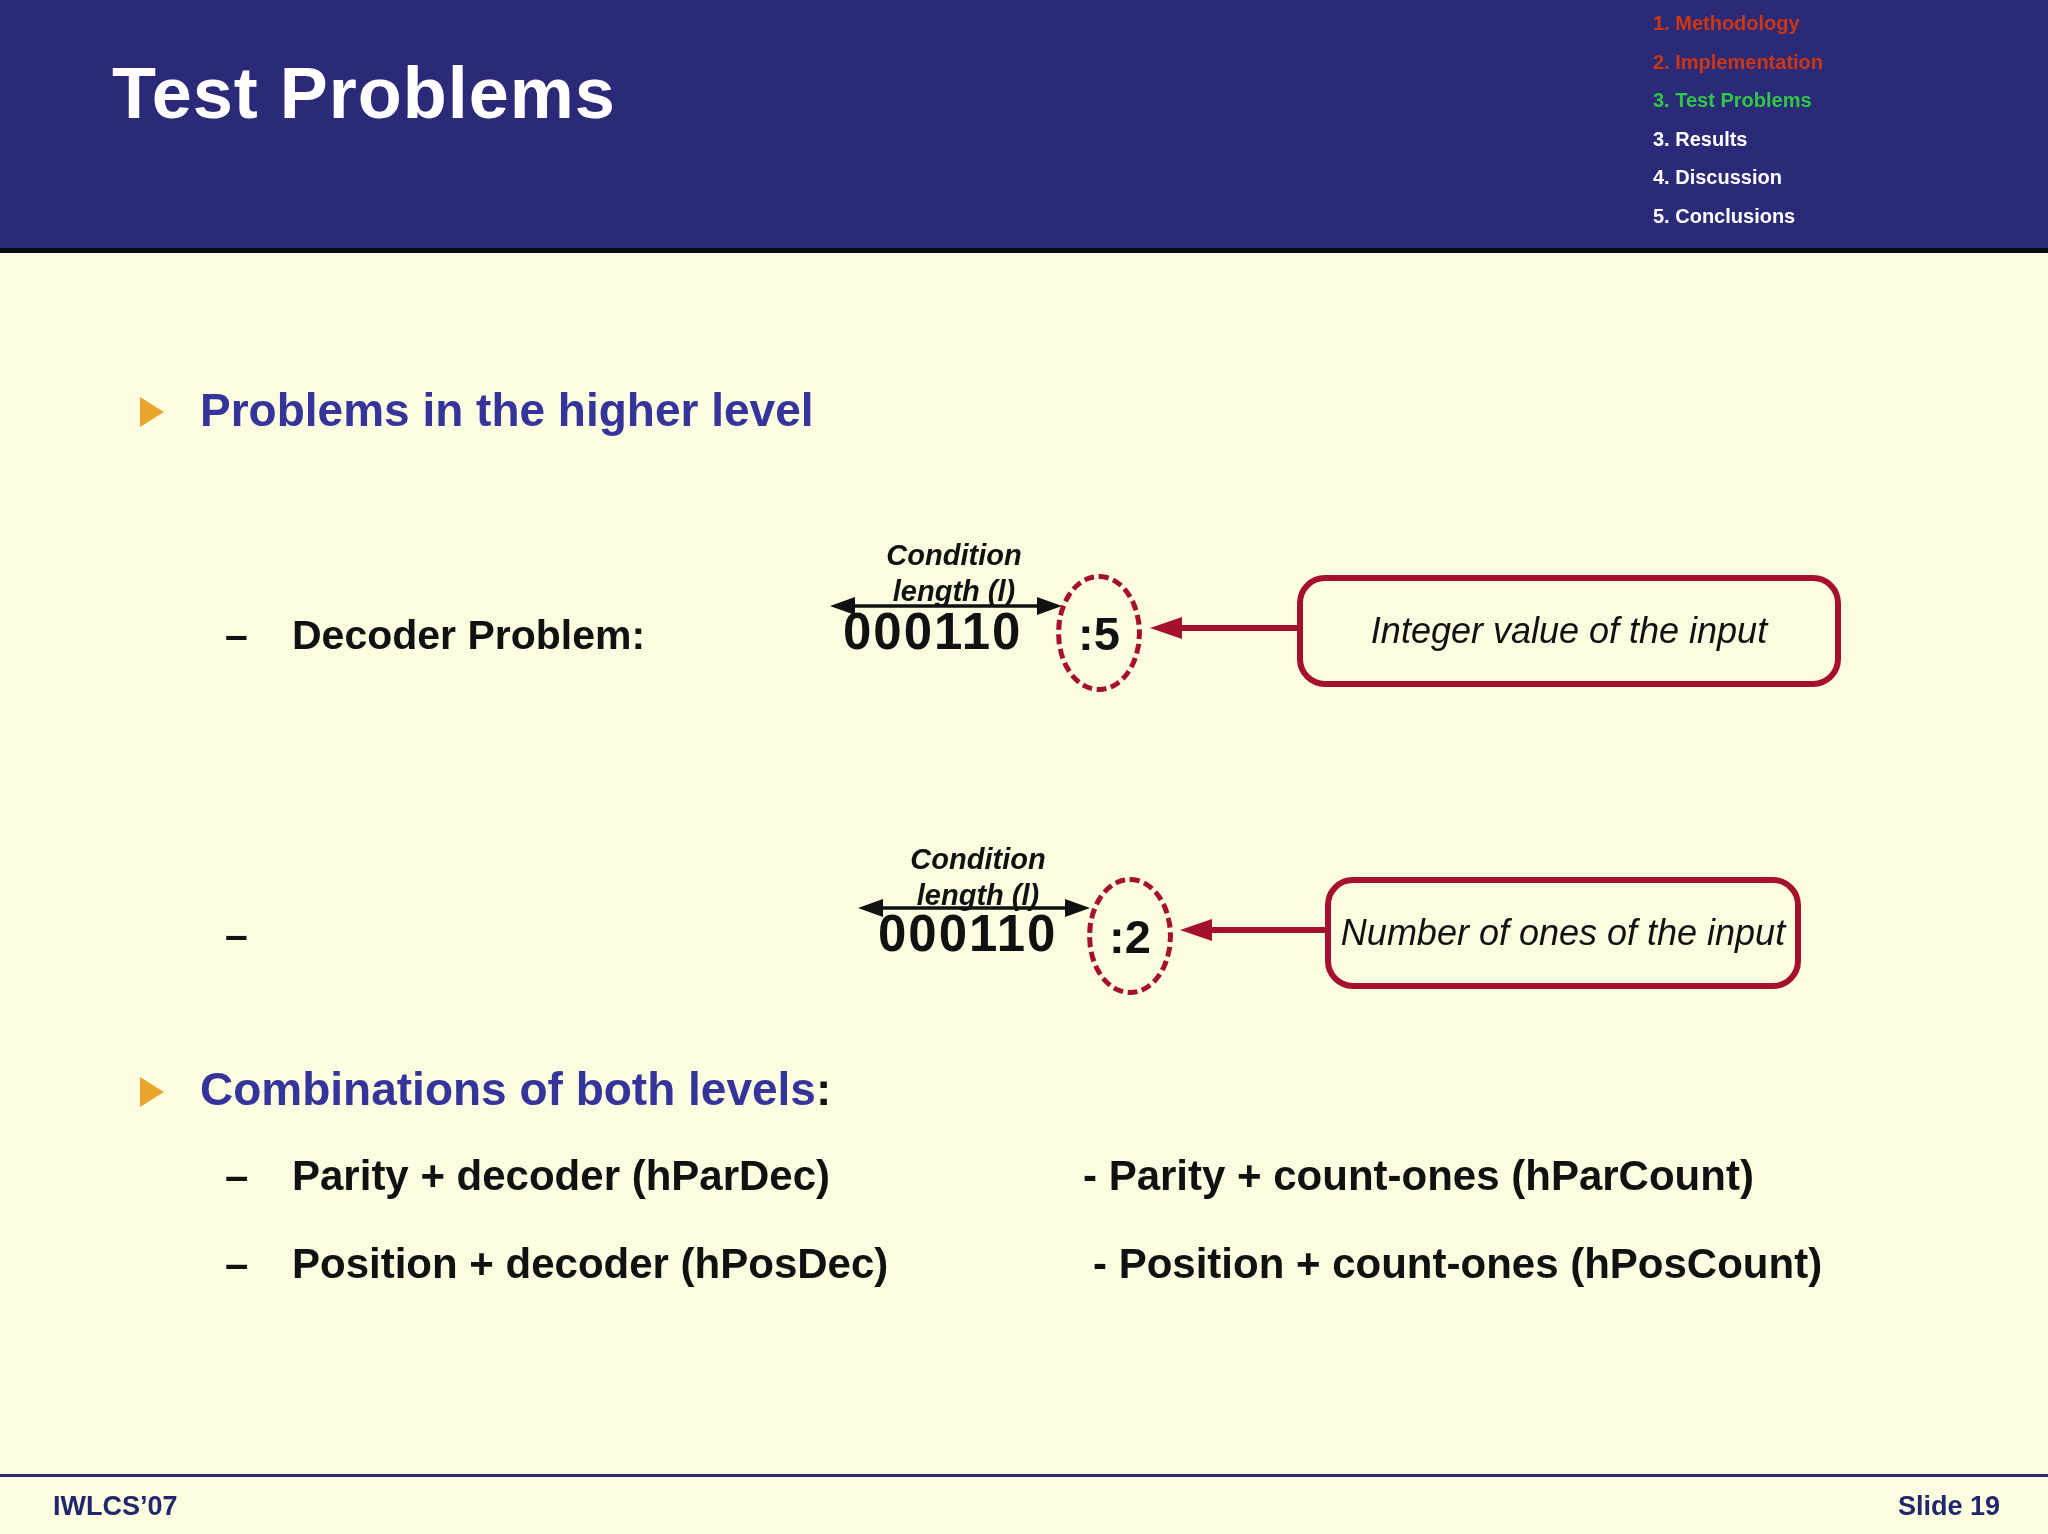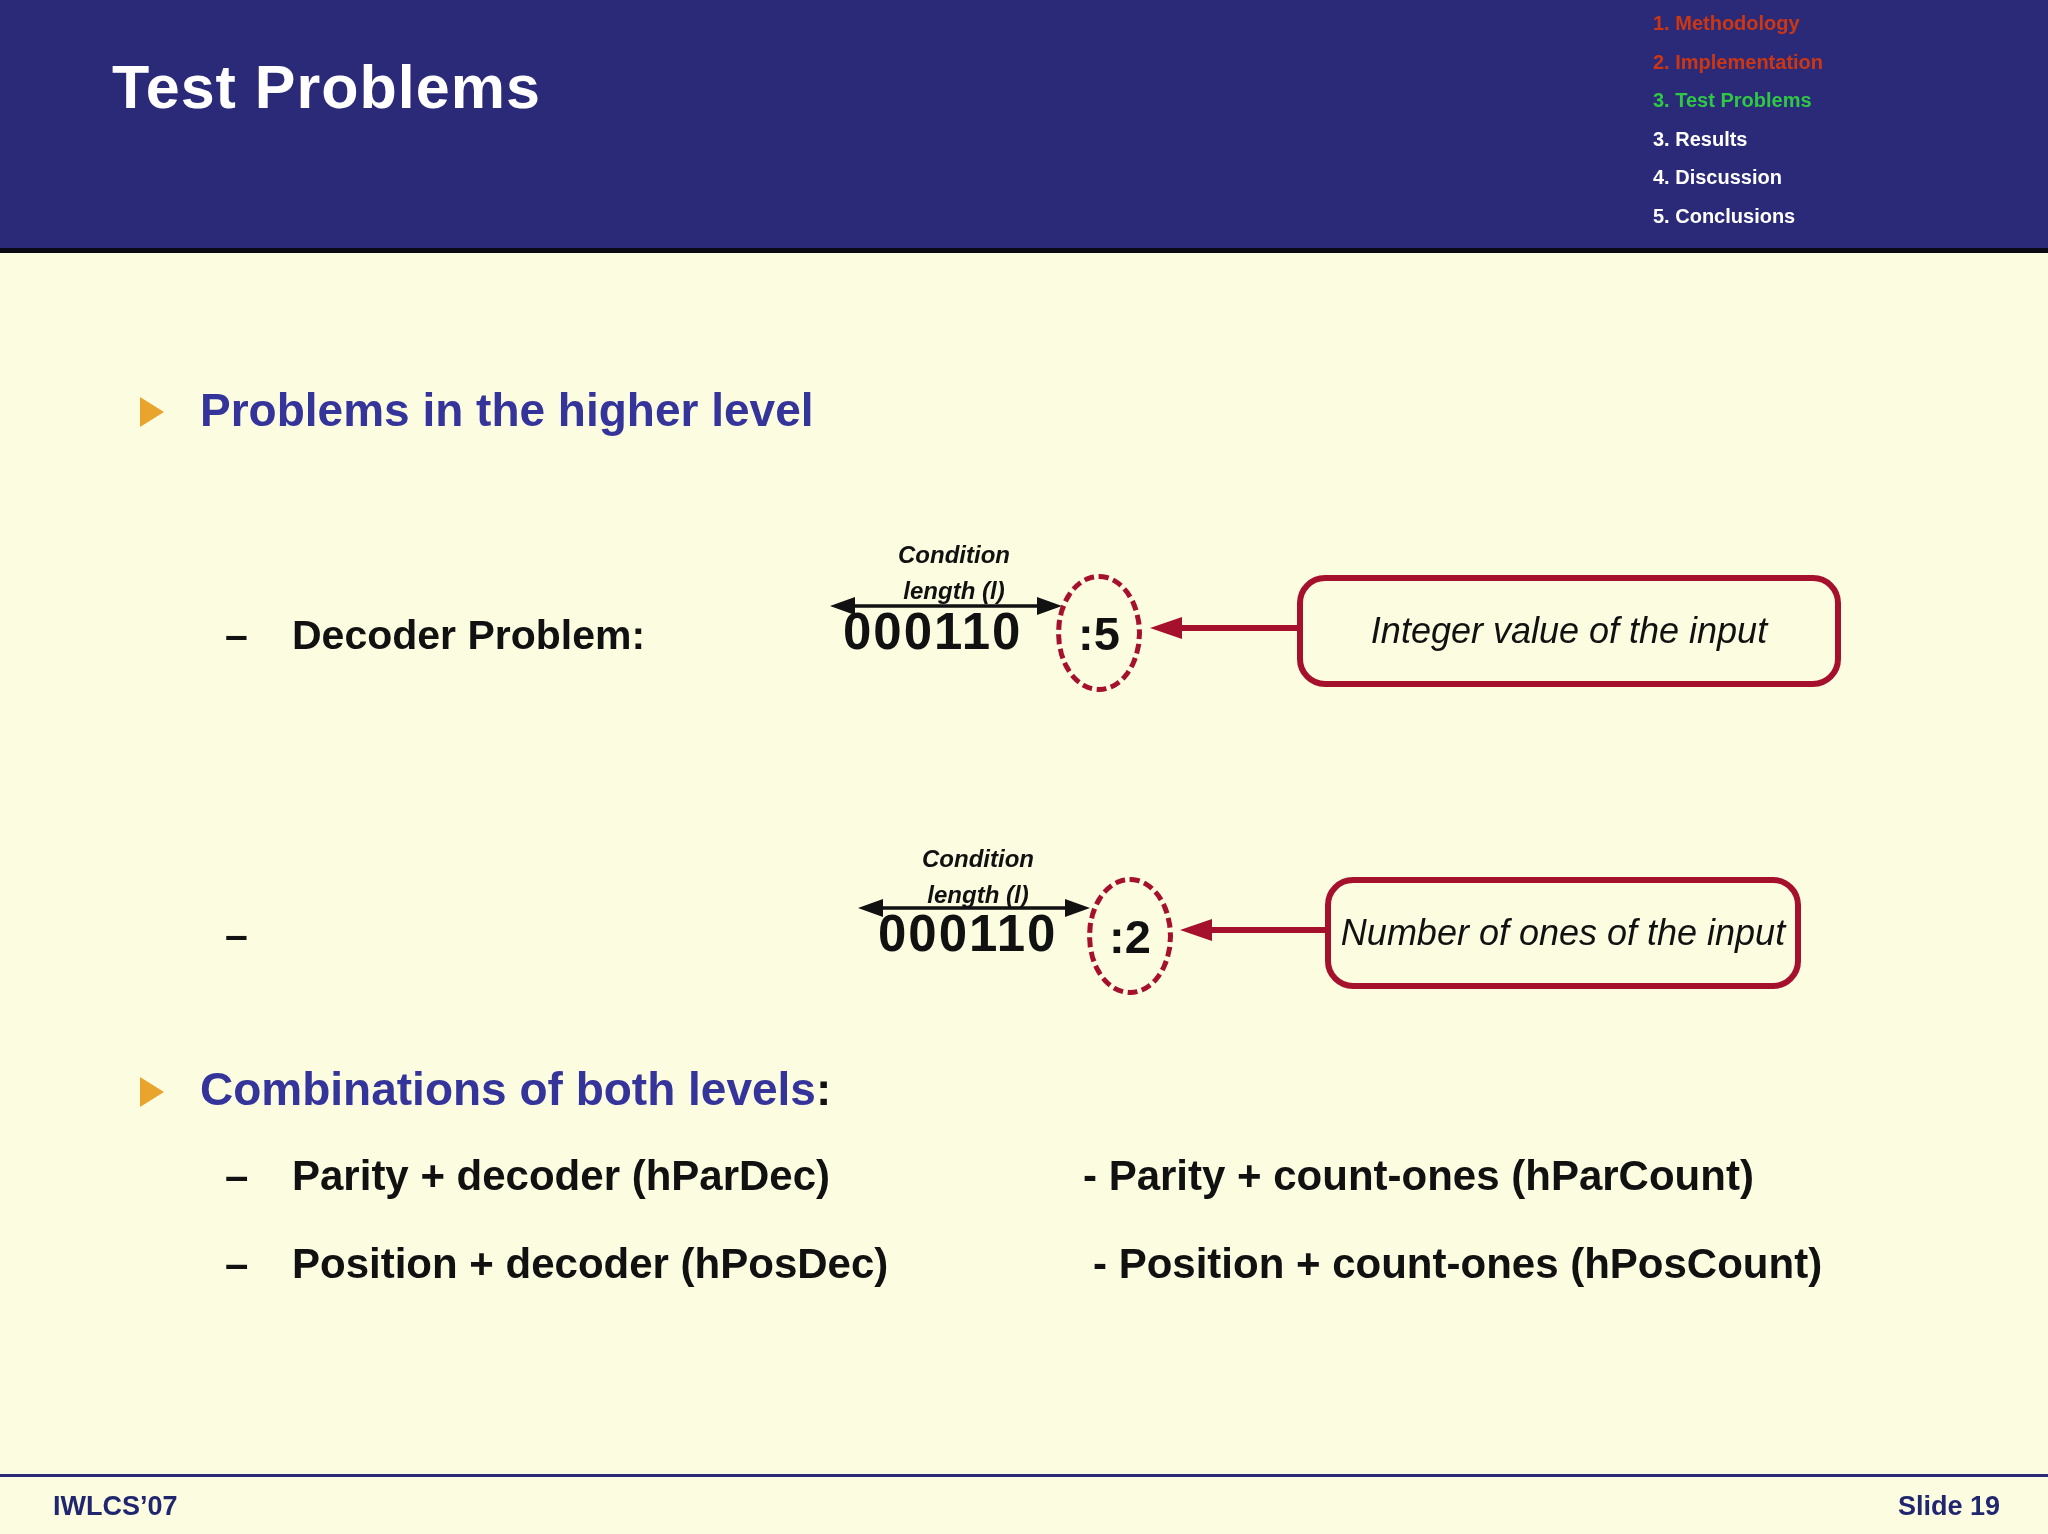--- a/index.html
+++ b/index.html
@@ -13,7 +13,7 @@
 
   
   .header{position:absolute;left:0;top:0;width:2048px;height:248px;background:#2B2A78;border-bottom:5px solid #0A0A14;}
-  .title{position:absolute;left:112px;top:52px;margin:0;font-size:61px;font-weight:bold;color:#FFFFFF;letter-spacing:1px;}
+  .title{position:absolute;left:112px;top:52px;margin:0;font-size:72px;font-weight:bold;color:#FFFFFF;letter-spacing:1px;}
   .agenda{position:absolute;left:1653px;top:4px;display:flex;flex-direction:column;}
   .agenda .nav-item{font-size:20px;font-weight:bold;line-height:38.5px;white-space:nowrap;}
   .nav-done{color:#CC3712;}

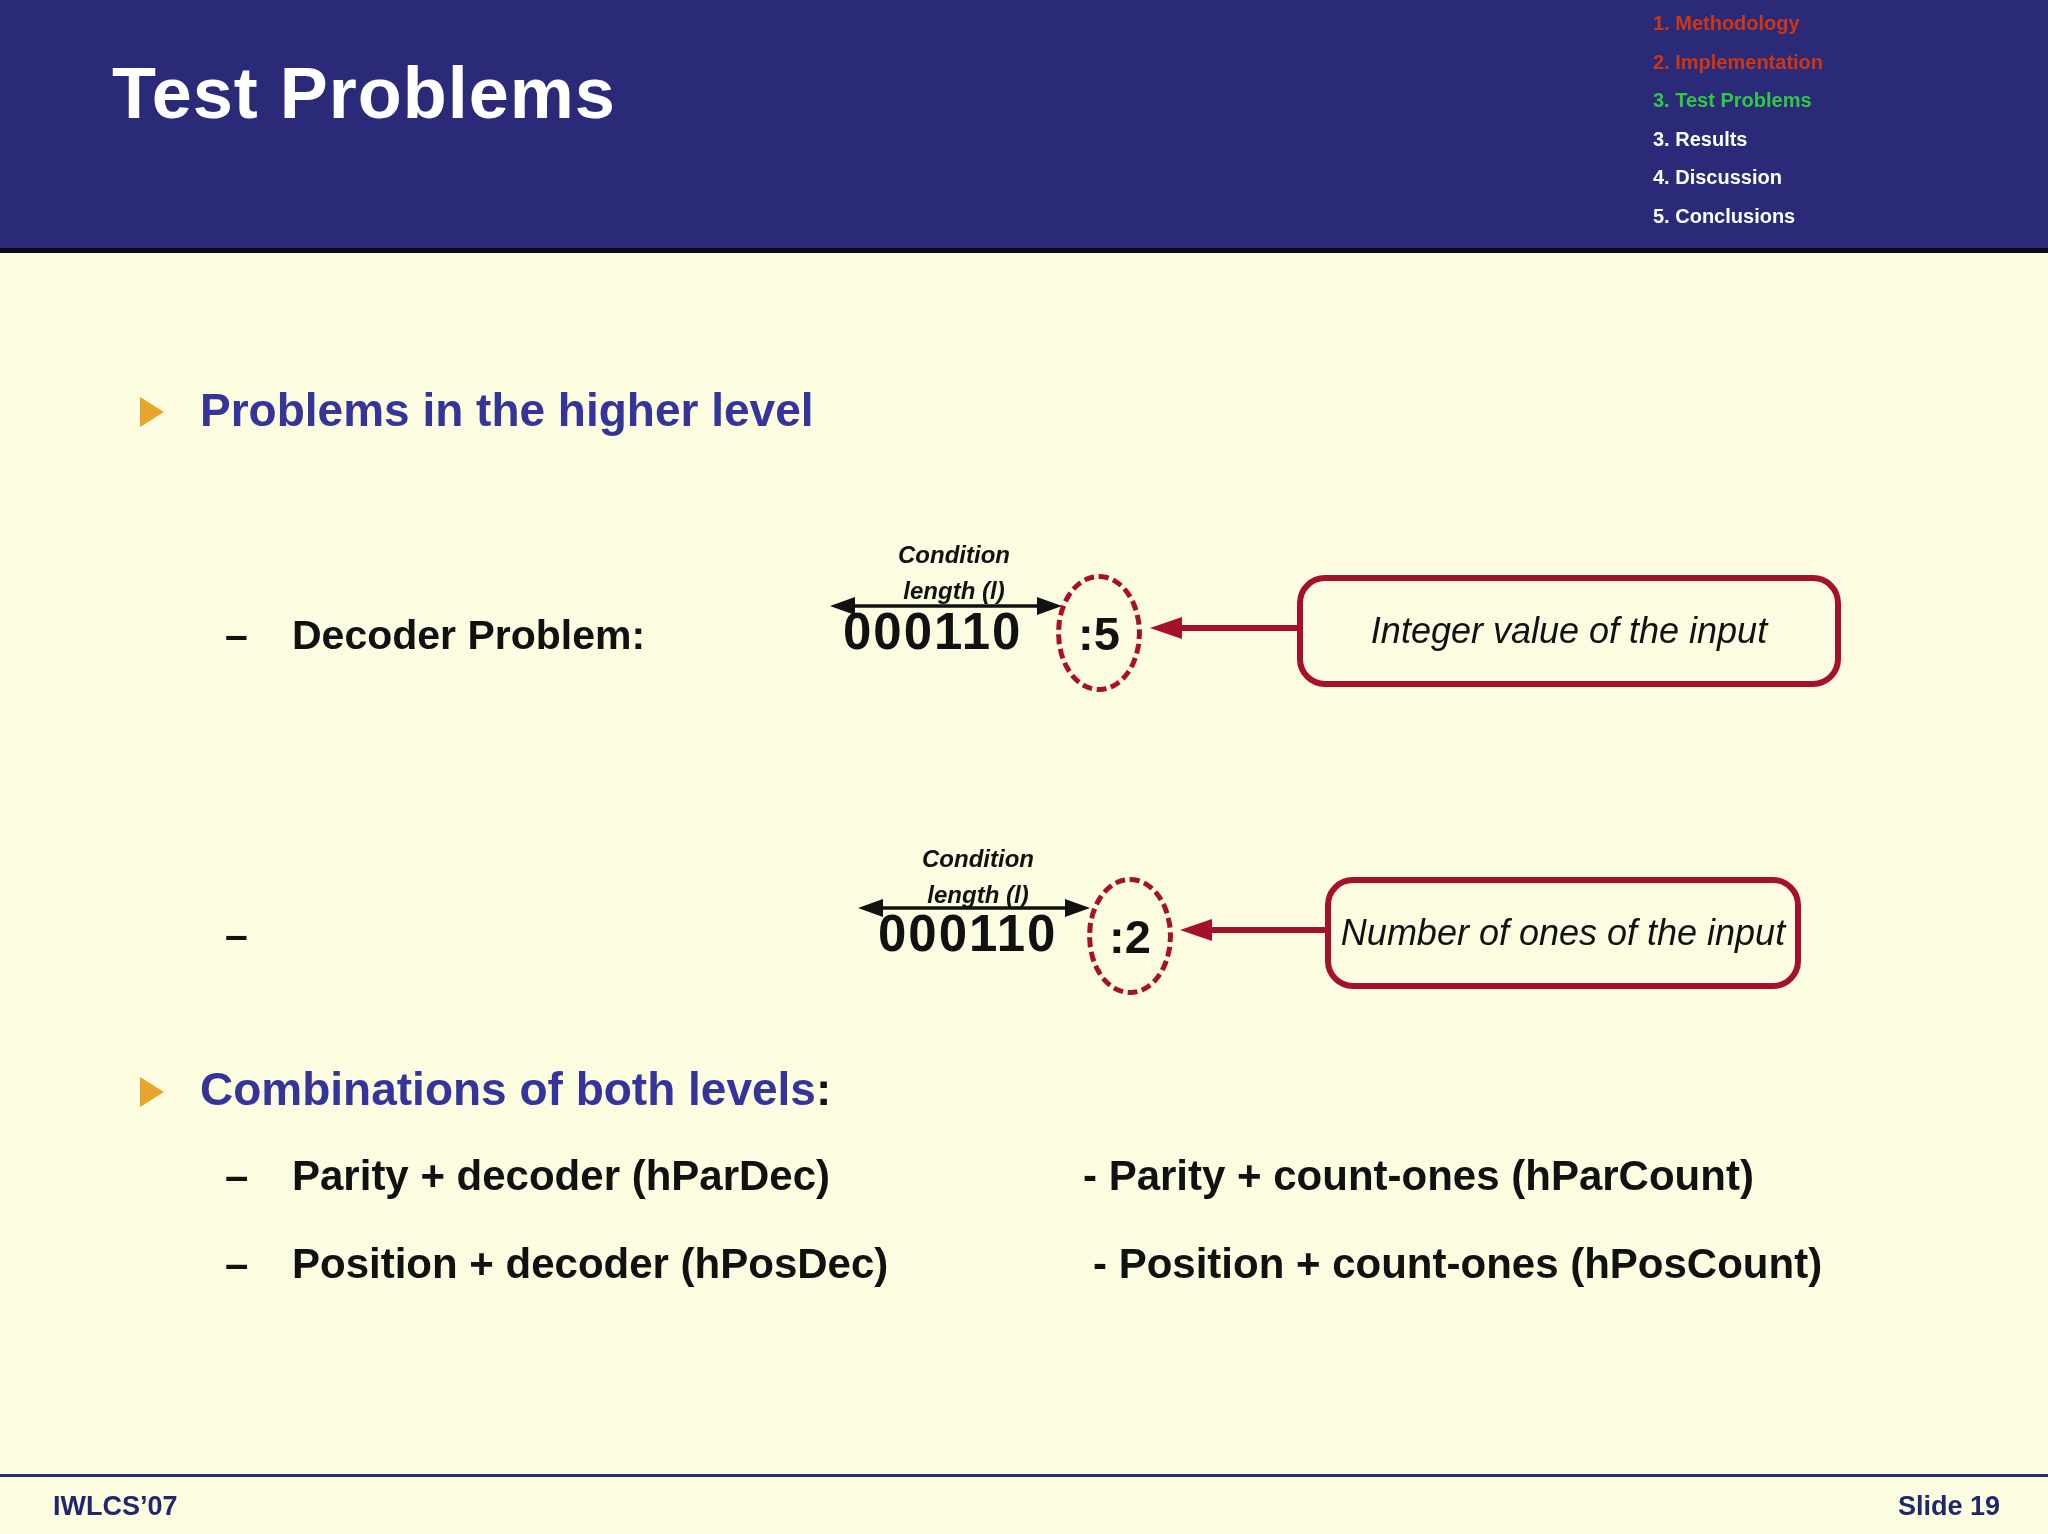--- a/index.html
+++ b/index.html
@@ -30,7 +30,7 @@
   .row-text{position:absolute;font-size:42px;font-weight:bold;color:#111111;white-space:nowrap;}
 
   
-  .cond{position:absolute;width:232px;text-align:center;font-size:24px;font-style:italic;font-weight:bold;color:#111111;line-height:36px;}
+  .cond{position:absolute;width:232px;text-align:center;font-size:29px;font-style:italic;font-weight:bold;color:#111111;line-height:36px;}
   .bits{position:absolute;font-size:51px;font-weight:bold;color:#111111;letter-spacing:2px;white-space:nowrap;}
   .dashed-ellipse{position:absolute;width:86px;height:118px;border:5px dashed #A5102C;border-radius:50%;display:flex;align-items:center;justify-content:center;box-sizing:border-box;}
   .dashed-ellipse .val{font-size:47px;font-weight:bold;color:#111111;}

